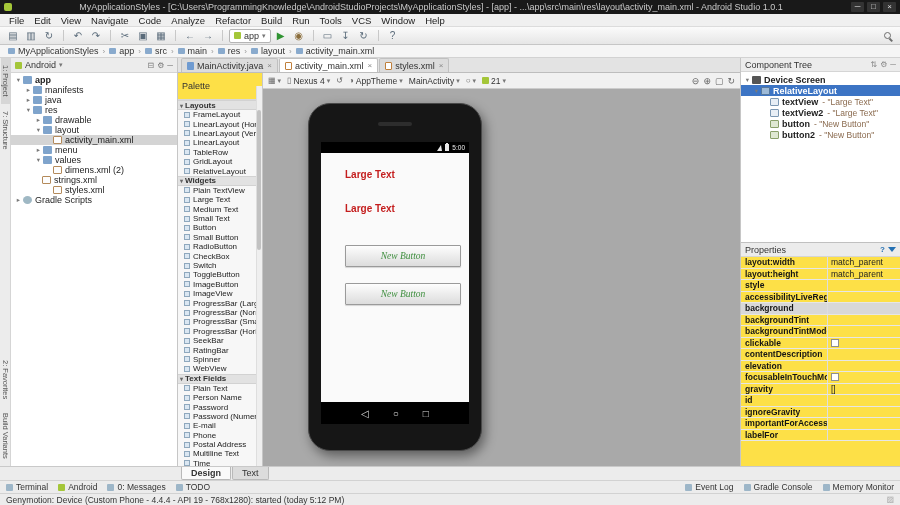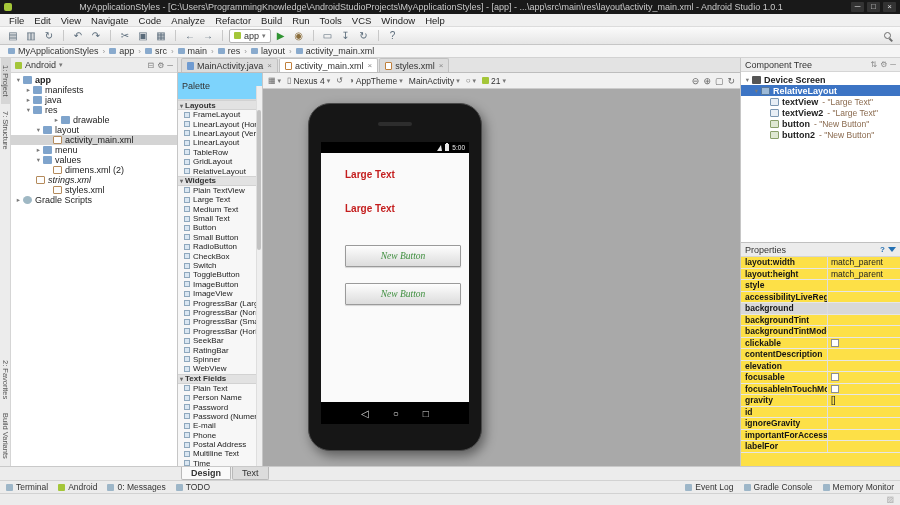--- a/index.html
+++ b/index.html
@@ -74,7 +74,7 @@
 
   
   .palette { width:85px; background:#f7f7f7; border-right:1px solid #c6c6c6; display:flex; flex-direction:column; flex:none; position:relative; }
-  .palette-title { height:13px; background:#7dd3fc; border-bottom:1px solid #d8d8d8; font-size:9px; display:flex; align-items:center; padding:13px 4px; flex:none; color:#333; }
+  .palette-title { height:13px; background:#fde047; border-bottom:1px solid #d8d8d8; font-size:9px; display:flex; align-items:center; padding:13px 4px; flex:none; color:#333; }
   .palette-body { flex:1; overflow:hidden; }
   .pal-section-h { height:10px; background:#e2e2e2; border-top:1px solid #d2d2d2; border-bottom:1px solid #d2d2d2; display:flex; align-items:center; gap:2px; padding-left:2px; font-size:8px; font-weight:bold; color:#333; }
   .pal-arrow { font-size:6px; color:#666; }

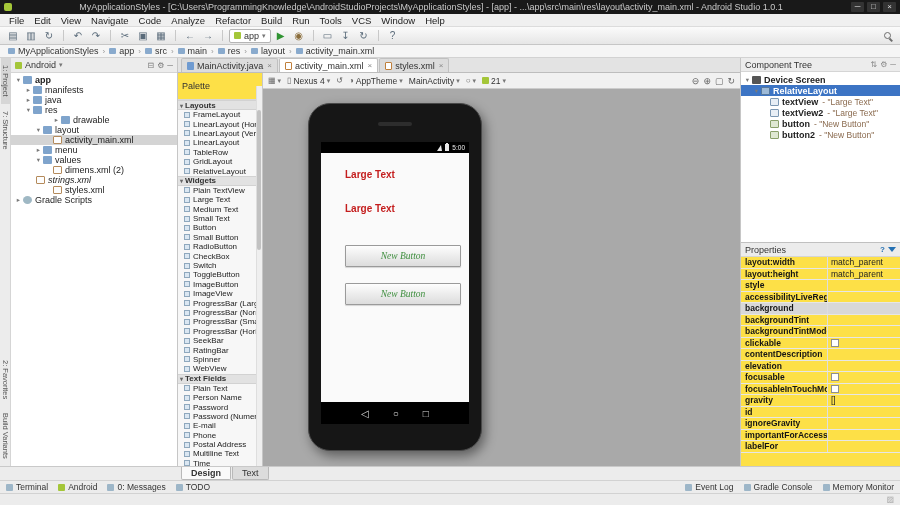--- a/index.html
+++ b/index.html
@@ -298,7 +298,7 @@
             <span class="tw-icon ic-folder"></span>
             <span class="tw-label">res</span>
           </div>
-          <div class="tree-row" style="padding-left: 41px;">
+          <div class="tree-row" style="padding-left: 23px;">
             <span class="tw-arrow">▸</span>
             <span class="tw-icon ic-folder"></span>
             <span class="tw-label">drawable</span>

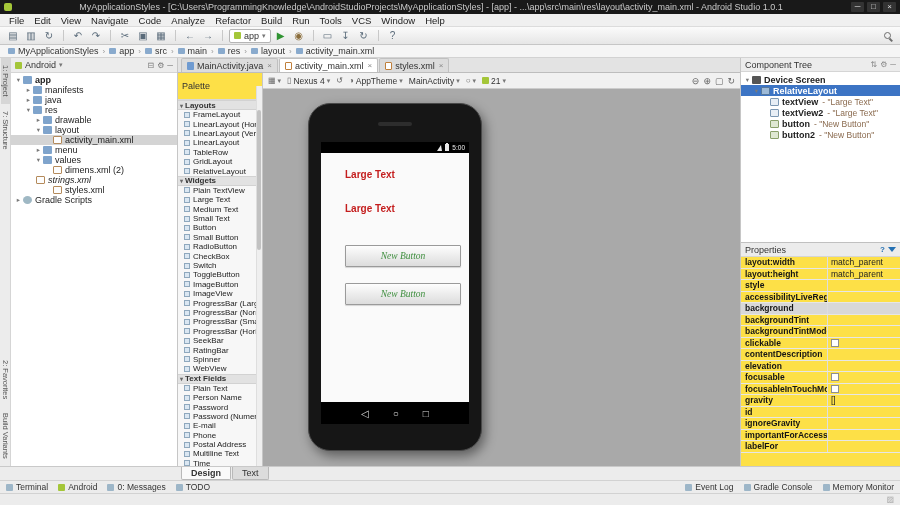--- a/index.html
+++ b/index.html
@@ -328,7 +328,7 @@
             <span class="tw-icon ic-xml"></span>
             <span class="tw-label">dimens.xml (2)</span>
           </div>
-          <div class="tree-row" style="padding-left: 16px; font-style: italic;">
+          <div class="tree-row" style="padding-left: 22px;">
             <span class="tw-arrow"></span>
             <span class="tw-icon ic-xml"></span>
             <span class="tw-label">strings.xml</span>

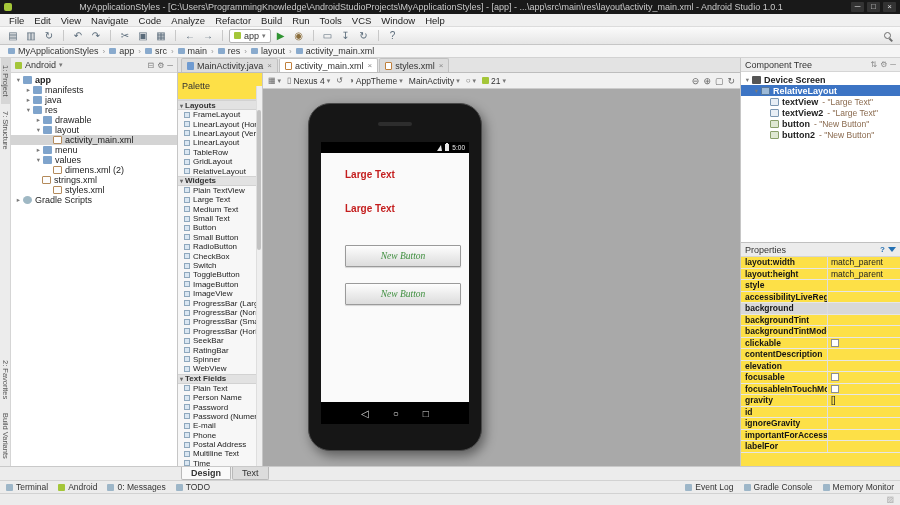--- a/index.html
+++ b/index.html
@@ -701,12 +701,6 @@
               <span class="prop-value"></span>
             </div>
             <div class="prop-row">
-              <span class="prop-name">focusable</span>
-              <span class="prop-value">
-                <span class="pcheck"></span>
-              </span>
-            </div>
-            <div class="prop-row">
               <span class="prop-name">focusableInTouchMode</span>
               <span class="prop-value">
                 <span class="pcheck"></span>

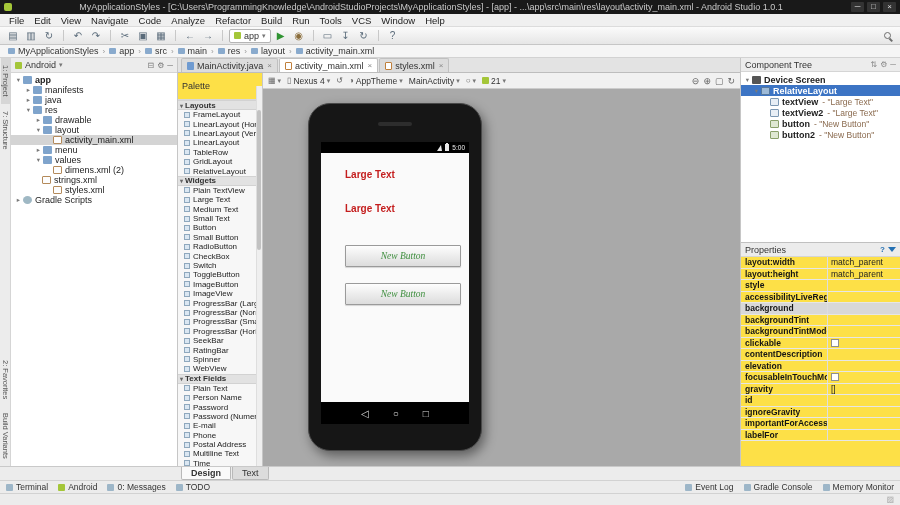--- a/index.html
+++ b/index.html
@@ -775,6 +775,7 @@
   </div>
 
   <div class="statusbar">
+    <span>Genymotion: Device (Custom Phone - 4.4.4 - API 19 - 768x1280): started (today 5:12 PM)</span>
     <span class="grip">▨</span>
   </div>
 

